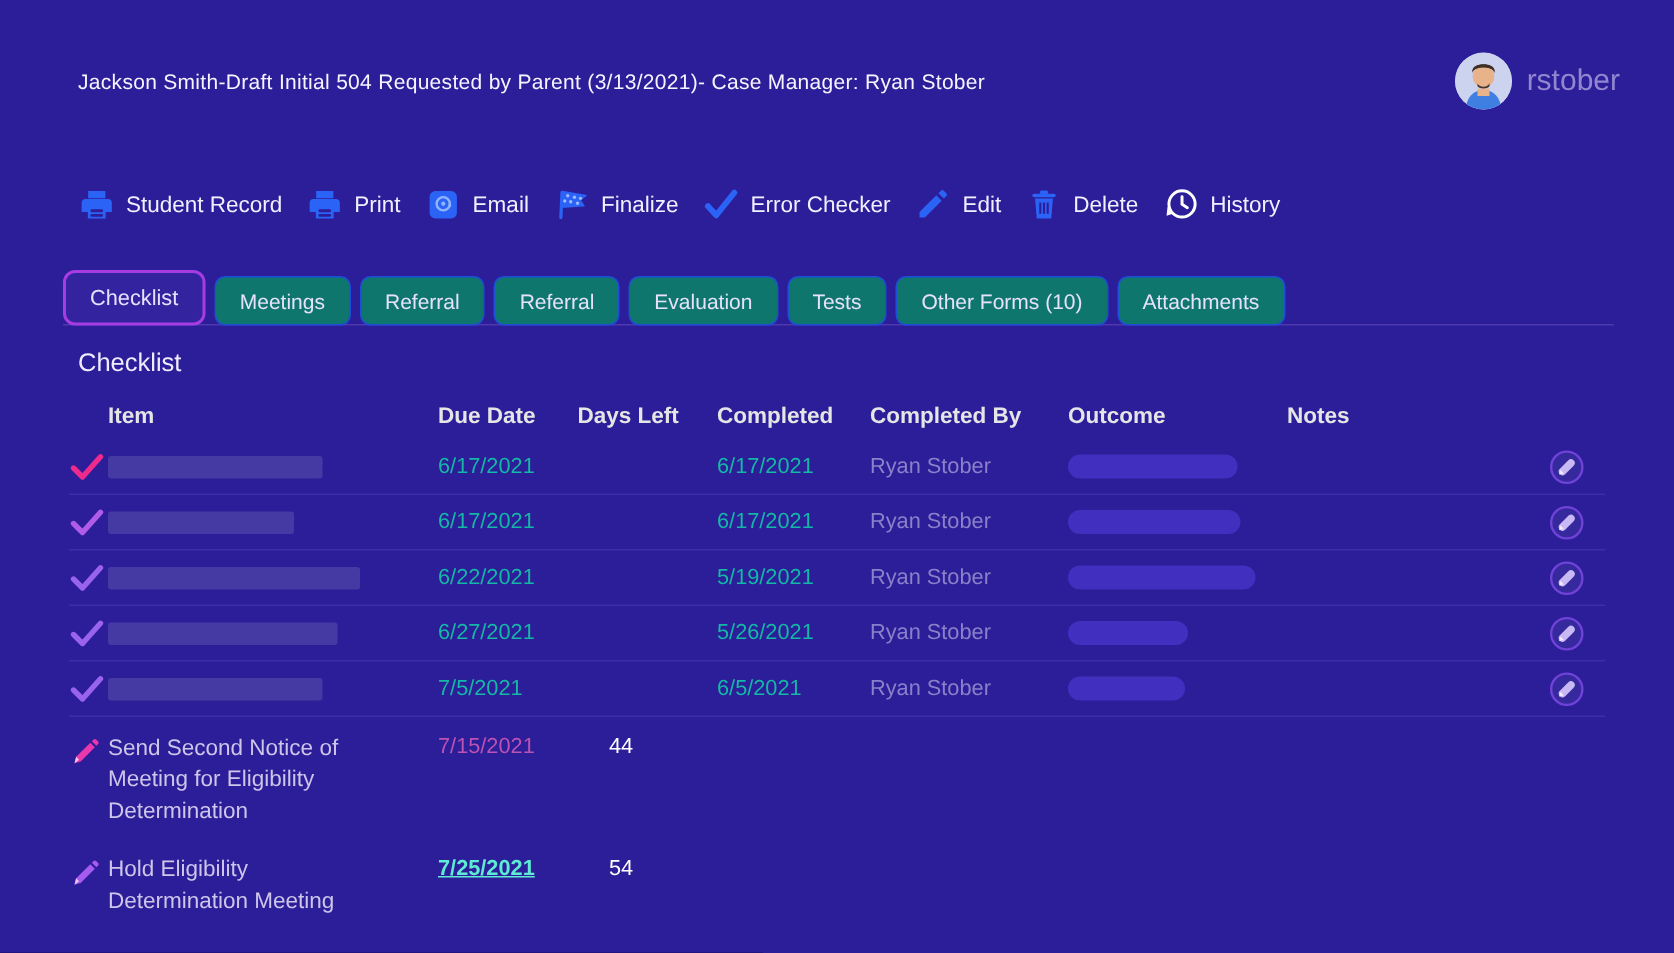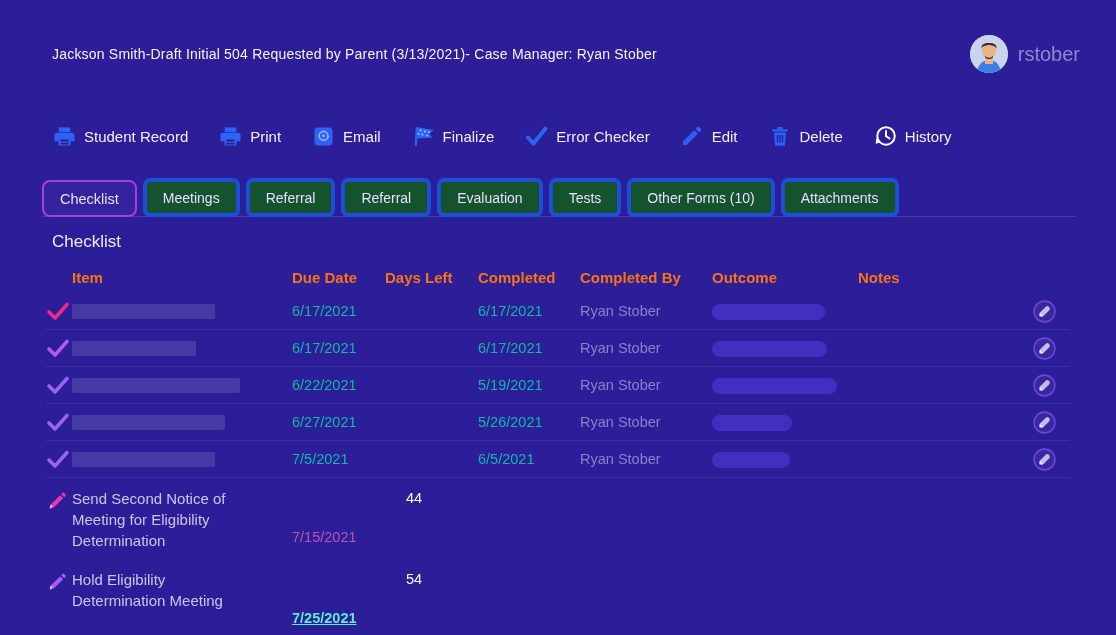--- a/index.html
+++ b/index.html
@@ -16,7 +16,7 @@
   .avatar{width:38px;height:38px;border-radius:50%;overflow:hidden;background:#ccd3ef;flex:none;}
   .username{font-size:20px;color:#9186cf;}
   
-  .toolbar{position:absolute;left:52px;top:119px;height:34px;display:flex;align-items:center;gap:30px;}
+  .toolbar{position:absolute;left:52px;top:119px;height:34px;display:flex;align-items:center;gap:16px;}
   .tool{display:flex;align-items:center;gap:7px;cursor:pointer;}
   .tool .ticon{width:25px;height:25px;display:flex;align-items:center;justify-content:center;}
   .tool .tlabel{font-size:15px;color:#f2f0ff;}

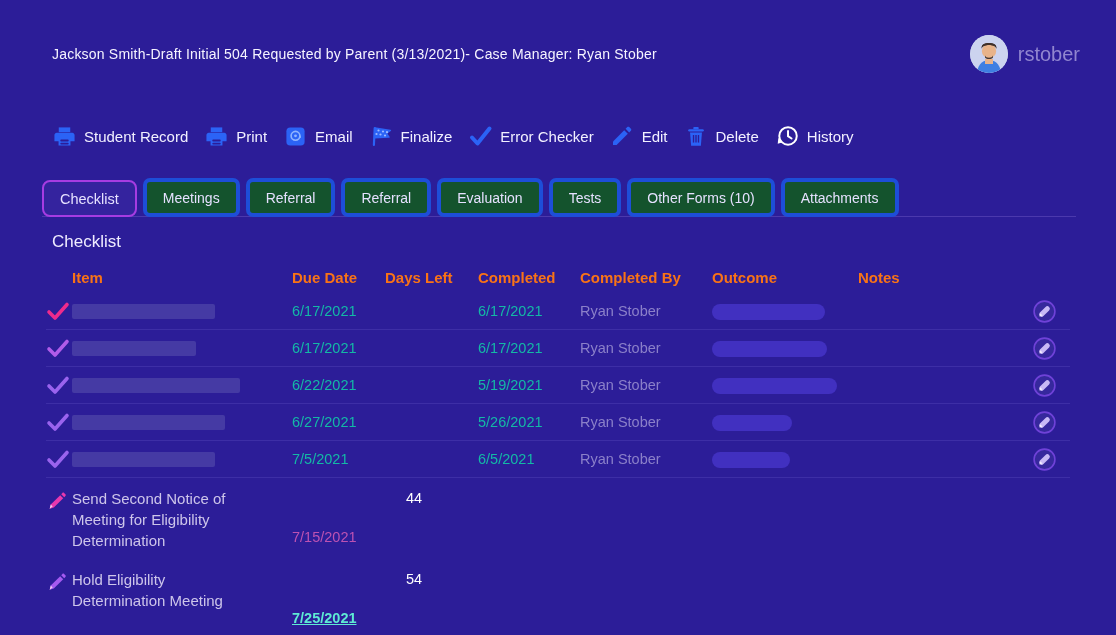--- a/index.html
+++ b/index.html
@@ -25,7 +25,7 @@
   .tabbar .rule{position:absolute;left:0;right:0;bottom:0;height:1px;background:#4b39ad;}
   .tabs{position:absolute;left:0;bottom:0;display:flex;gap:6px;align-items:flex-end;}
   .tab{height:31px;display:flex;align-items:center;padding:0 16px;font-size:14px;color:#e6e1ff;
-    background:#14532d;border:4px solid #1d4ed8;border-radius:7px;cursor:pointer;white-space:nowrap;}
+    background:#0f766e;border:1px solid #1d4ed8;border-radius:7px;cursor:pointer;white-space:nowrap;}
   .tab.active{height:33px;background:#34239e;border:2px solid #a63ce2;border-radius:8px;font-size:14.5px;}
   
   .section-title{position:absolute;left:52px;top:232px;font-size:17px;font-weight:400;color:#efecff;margin:0;}

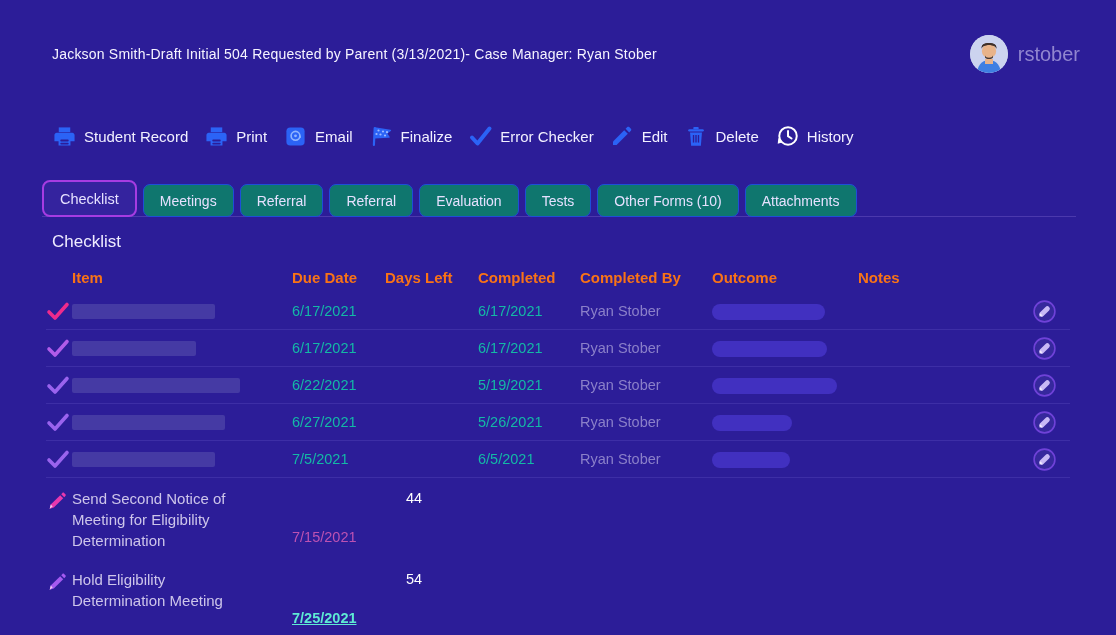--- a/index.html
+++ b/index.html
@@ -32,7 +32,7 @@
   .table{position:absolute;left:46px;top:261px;right:46px;}
   .grid{display:grid;grid-template-columns:26px 220px 93px 93px 102px 132px 146px 162px 1fr;align-items:center;}
   .thead{height:32px;}
-  .thead .th{font-size:15px;font-weight:700;color:#f97316;}
+  .thead .th{font-size:15px;font-weight:700;color:#e5e5e5;}
   .row{min-height:36px;border-bottom:1px solid rgba(170,158,255,0.14);}
   .row.pending{border-bottom:none;align-items:start;padding:10px 0 8px 0;}
   .row .cell{font-size:14.5px;}

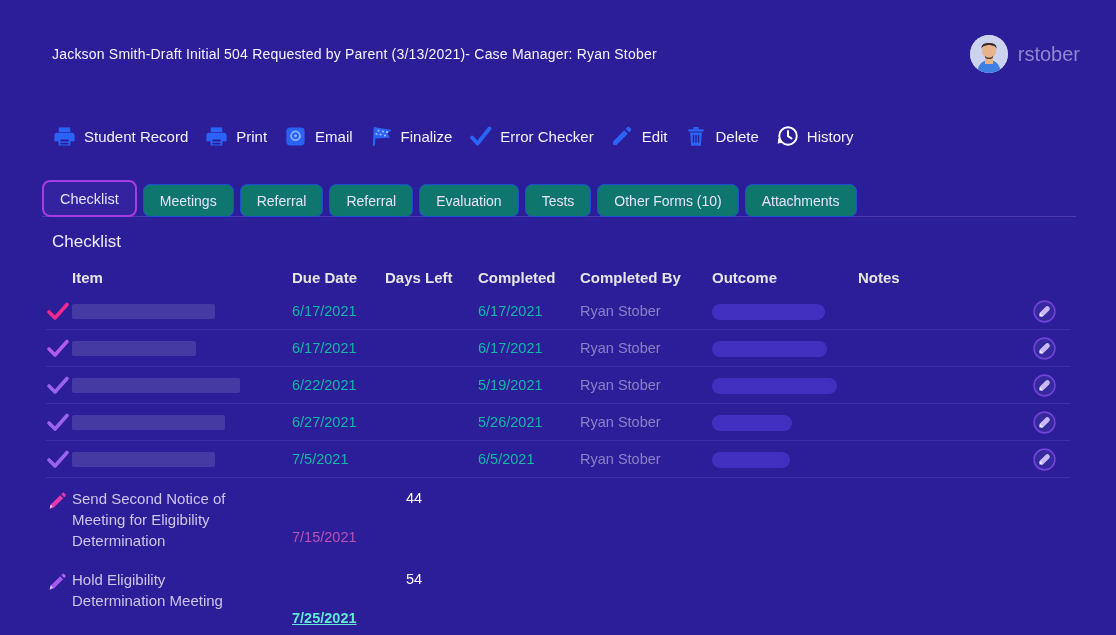--- a/index.html
+++ b/index.html
@@ -43,7 +43,7 @@
   .muted{color:#8b80c9;}
   .item-text{max-width:185px;display:inline-block;line-height:21px;font-size:15px;color:#cdc5ea;}
   .days{padding-left:21px;font-size:15px;color:#ffffff;}
-  .due-pending{font-size:15px;margin-top:39px;}
+  .due-pending{font-size:15px;}
   .edit-cell{padding-left:13px;}
   .edit-btn{width:23px;height:23px;background:none;border:none;padding:0;cursor:pointer;display:block;}
   .date{color:#14b8a6;}

